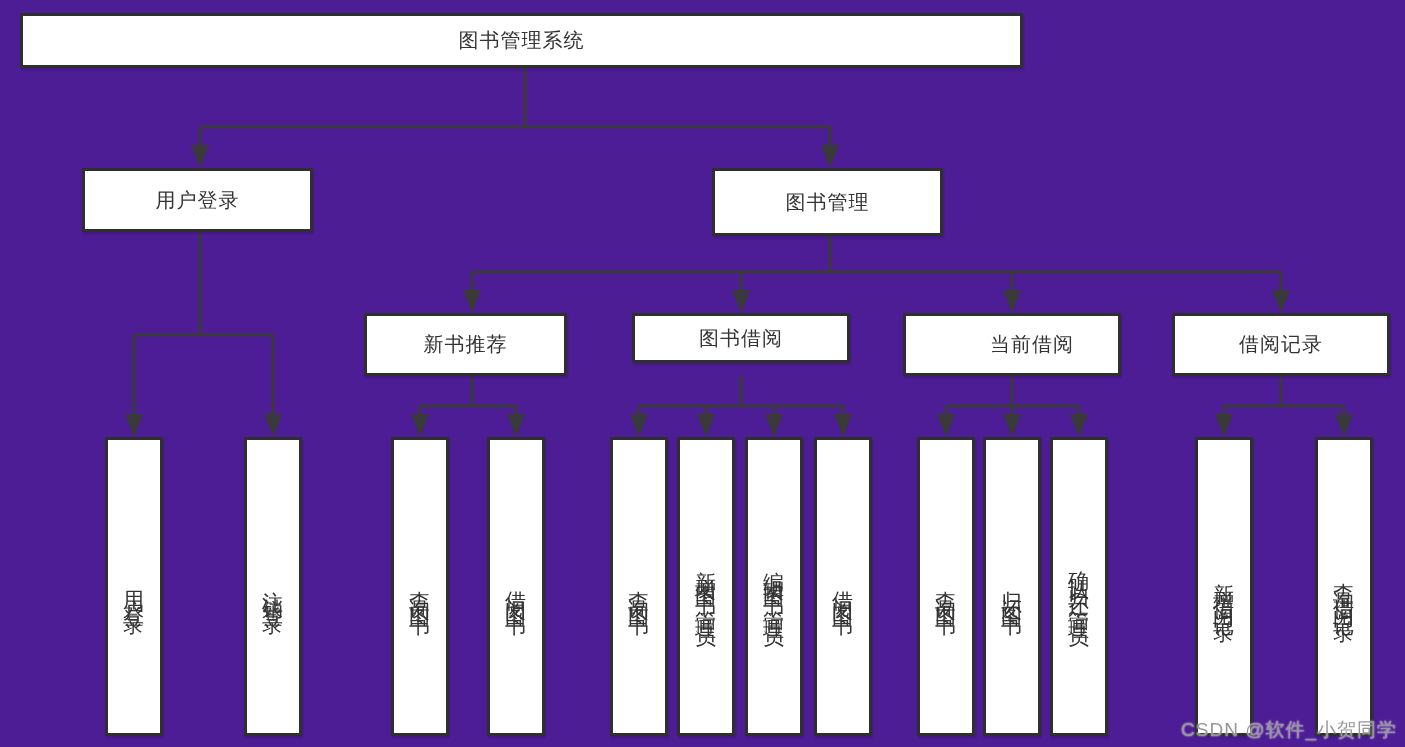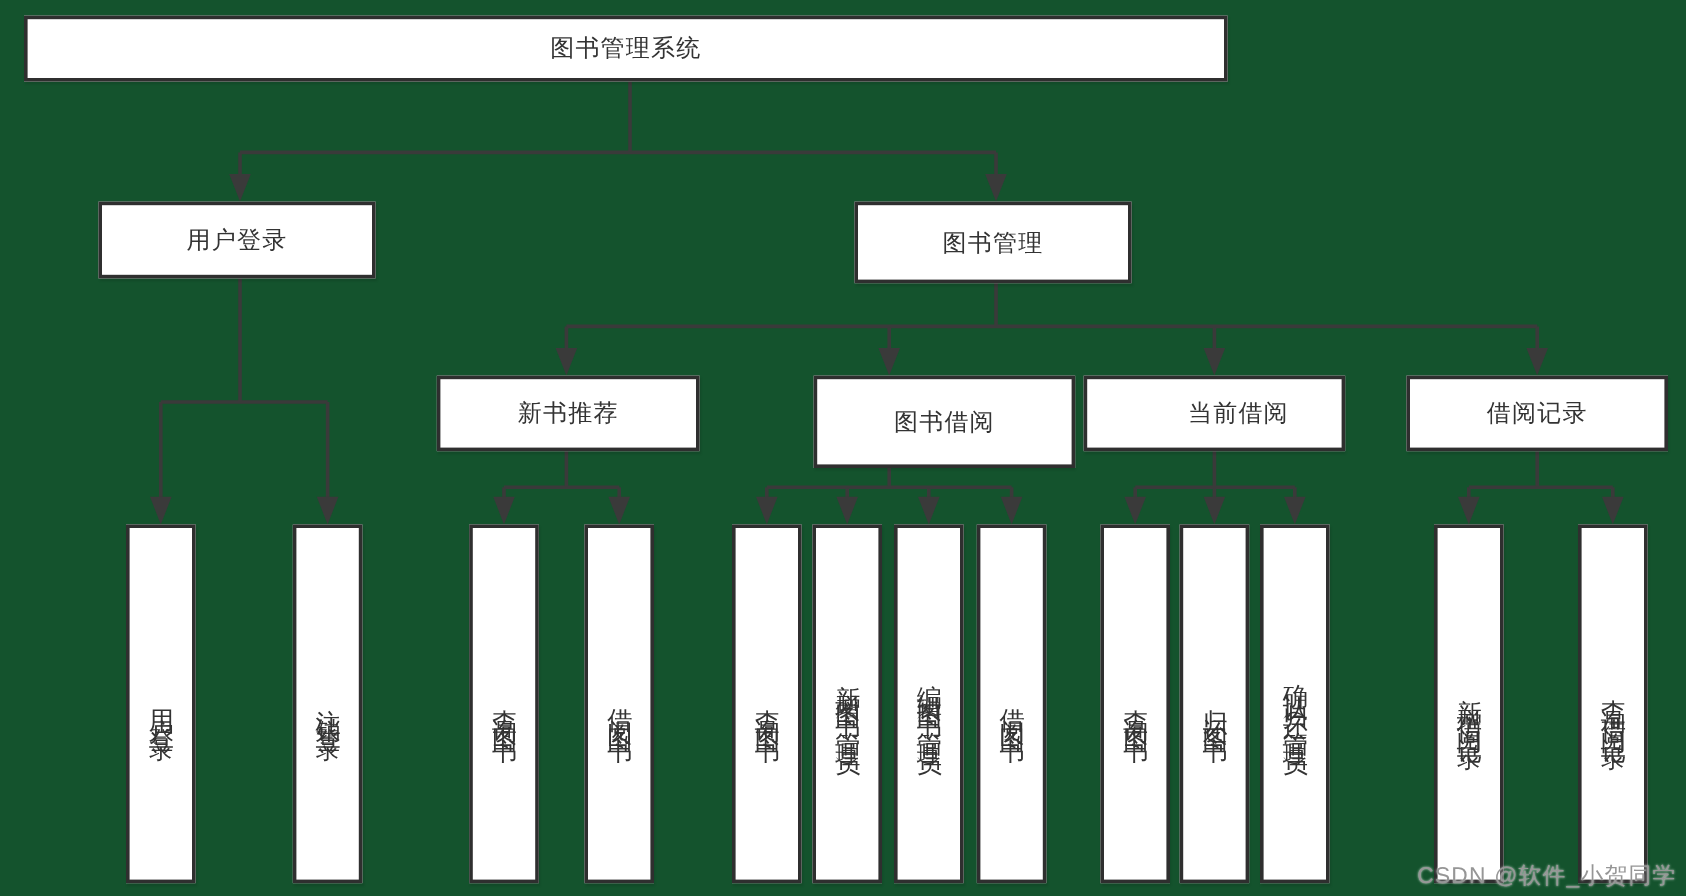--- a/index.html
+++ b/index.html
@@ -7,7 +7,7 @@
     position: relative;
     width: 1405px;
     height: 747px;
-    background: #14532d;
+    background: #4c1d95;
     font-family: "Liberation Sans", "DejaVu Sans", sans-serif;
     overflow: hidden;
   }

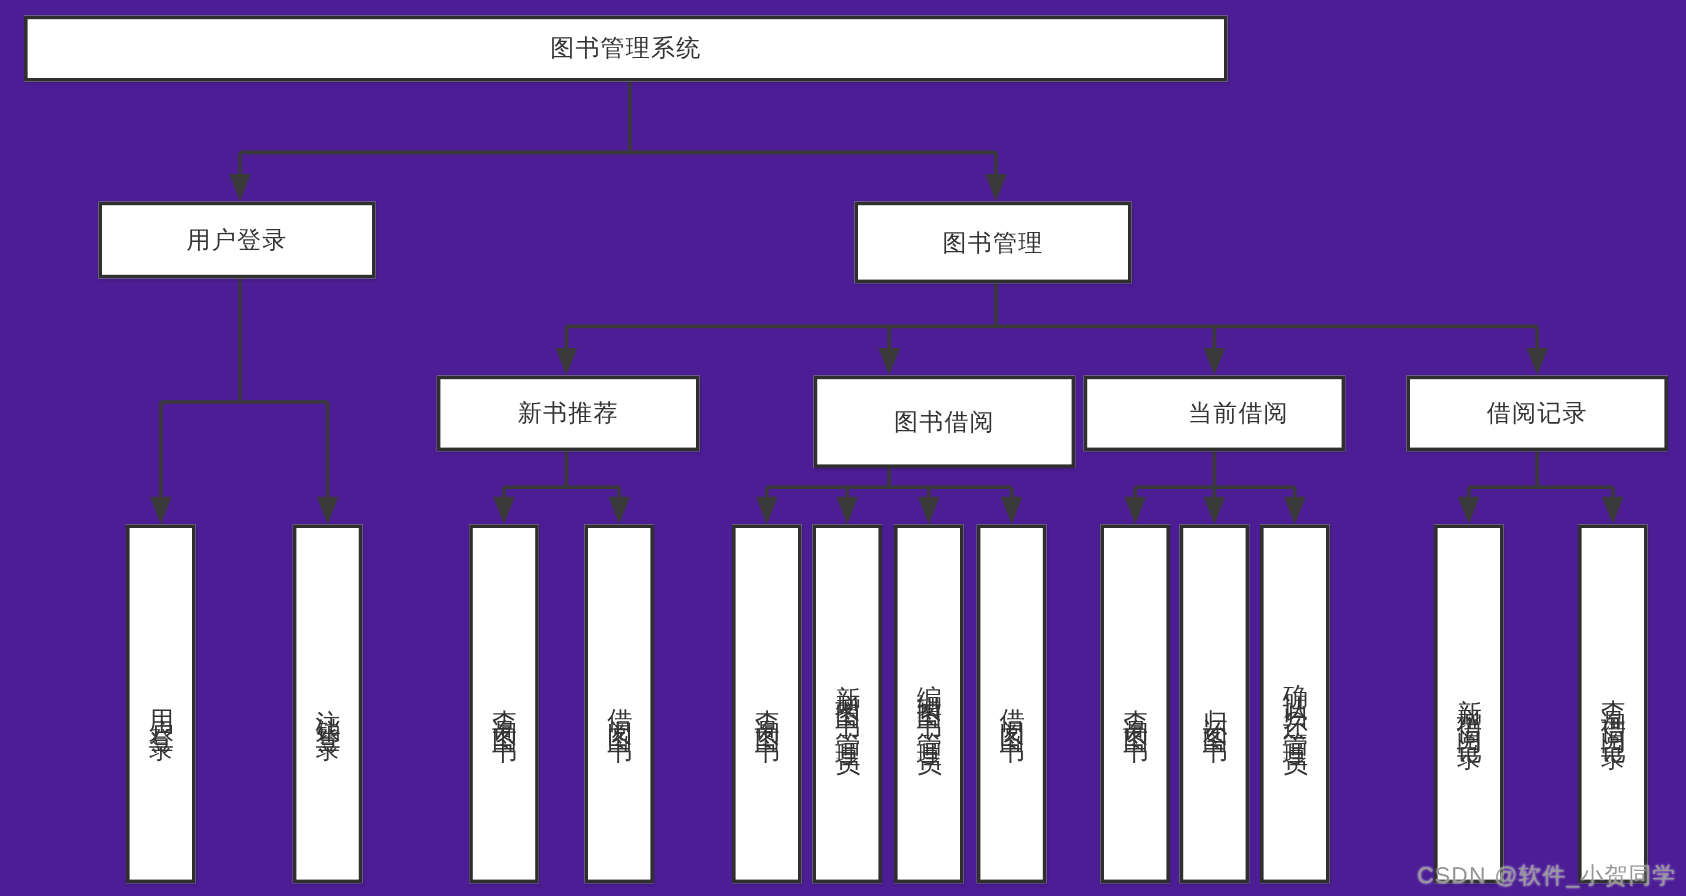--- a/index.html
+++ b/index.html
@@ -39,7 +39,7 @@
   .n-login  { left: 82px;  top: 168px; width: 231px; height: 64px; }
   .n-mgmt   { left: 712px; top: 168px; width: 231px; height: 68px; }
   
-  .n-newrec { left: 364px;  top: 313px; width: 219px; height: 63px; }
+  .n-newrec { left: 364px;  top: 313px; width: 203px; height: 63px; }
   .n-borrow { left: 632px;  top: 313px; width: 218px; height: 77px; margin-left: 46px; }
   .n-cur    { left: 903px;  top: 313px; width: 218px; height: 63px; padding-left: 40px; }
   .n-rec    { left: 1172px; top: 313px; width: 218px; height: 63px; }

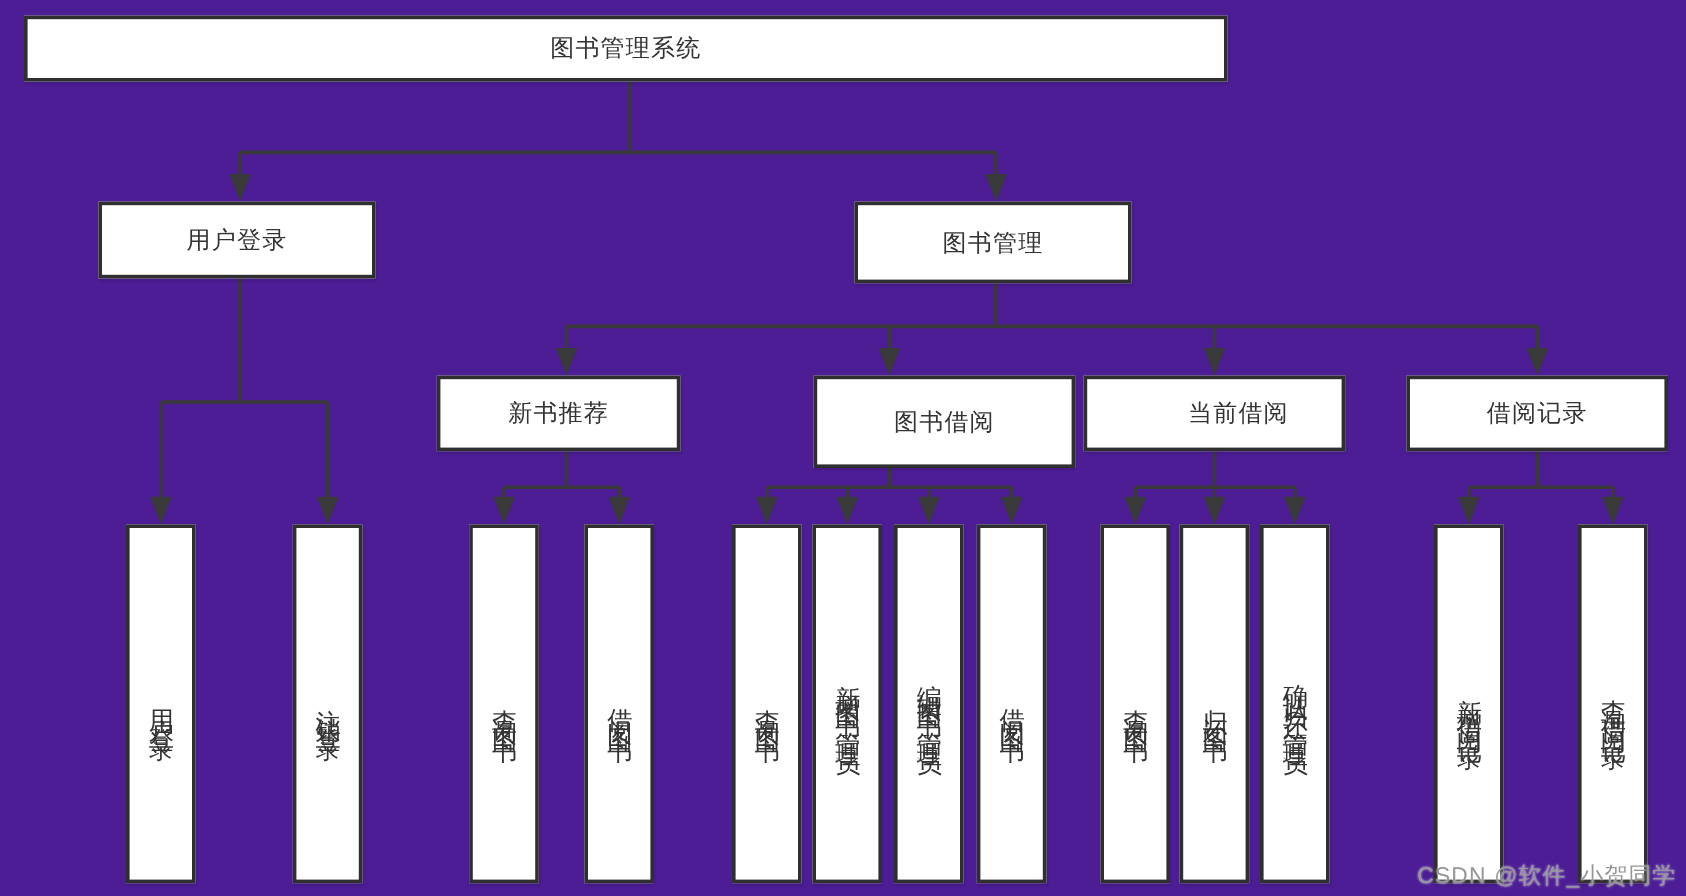--- a/index.html
+++ b/index.html
@@ -40,7 +40,7 @@
   .n-mgmt   { left: 712px; top: 168px; width: 231px; height: 68px; }
   
   .n-newrec { left: 364px;  top: 313px; width: 203px; height: 63px; }
-  .n-borrow { left: 632px;  top: 313px; width: 218px; height: 77px; margin-left: 46px; }
+  .n-borrow { left: 632px;  top: 313px; width: 218px; height: 50px; }
   .n-cur    { left: 903px;  top: 313px; width: 218px; height: 63px; padding-left: 40px; }
   .n-rec    { left: 1172px; top: 313px; width: 218px; height: 63px; }
   

